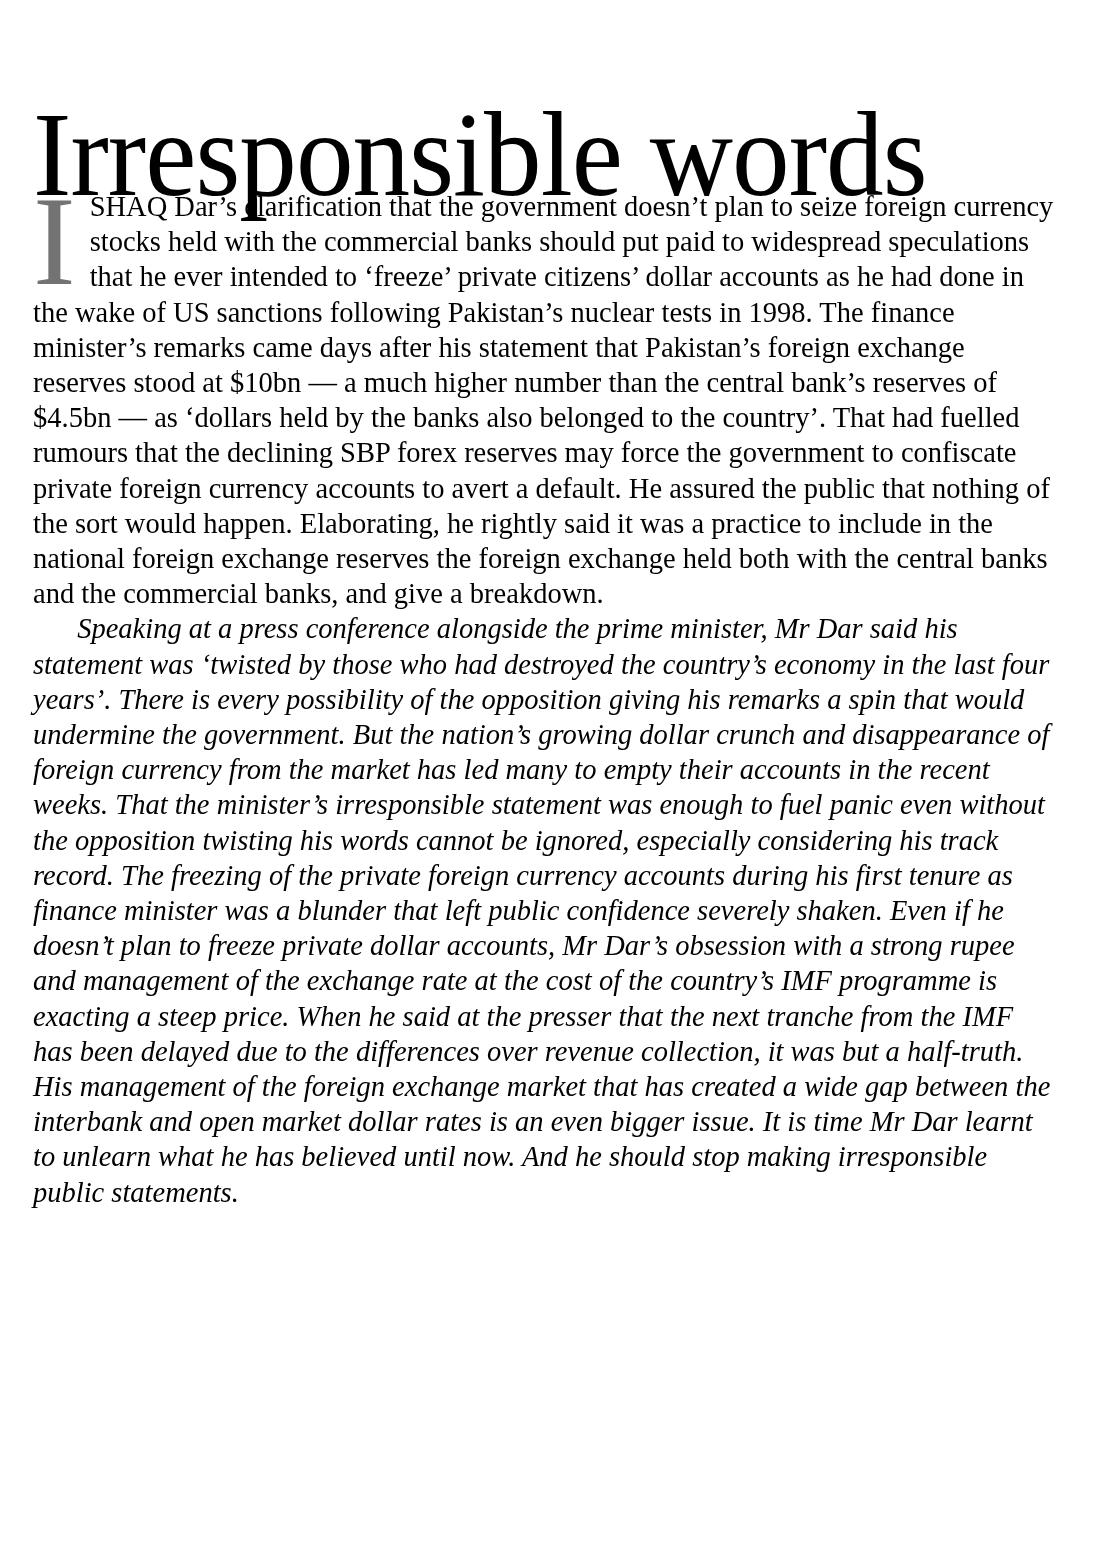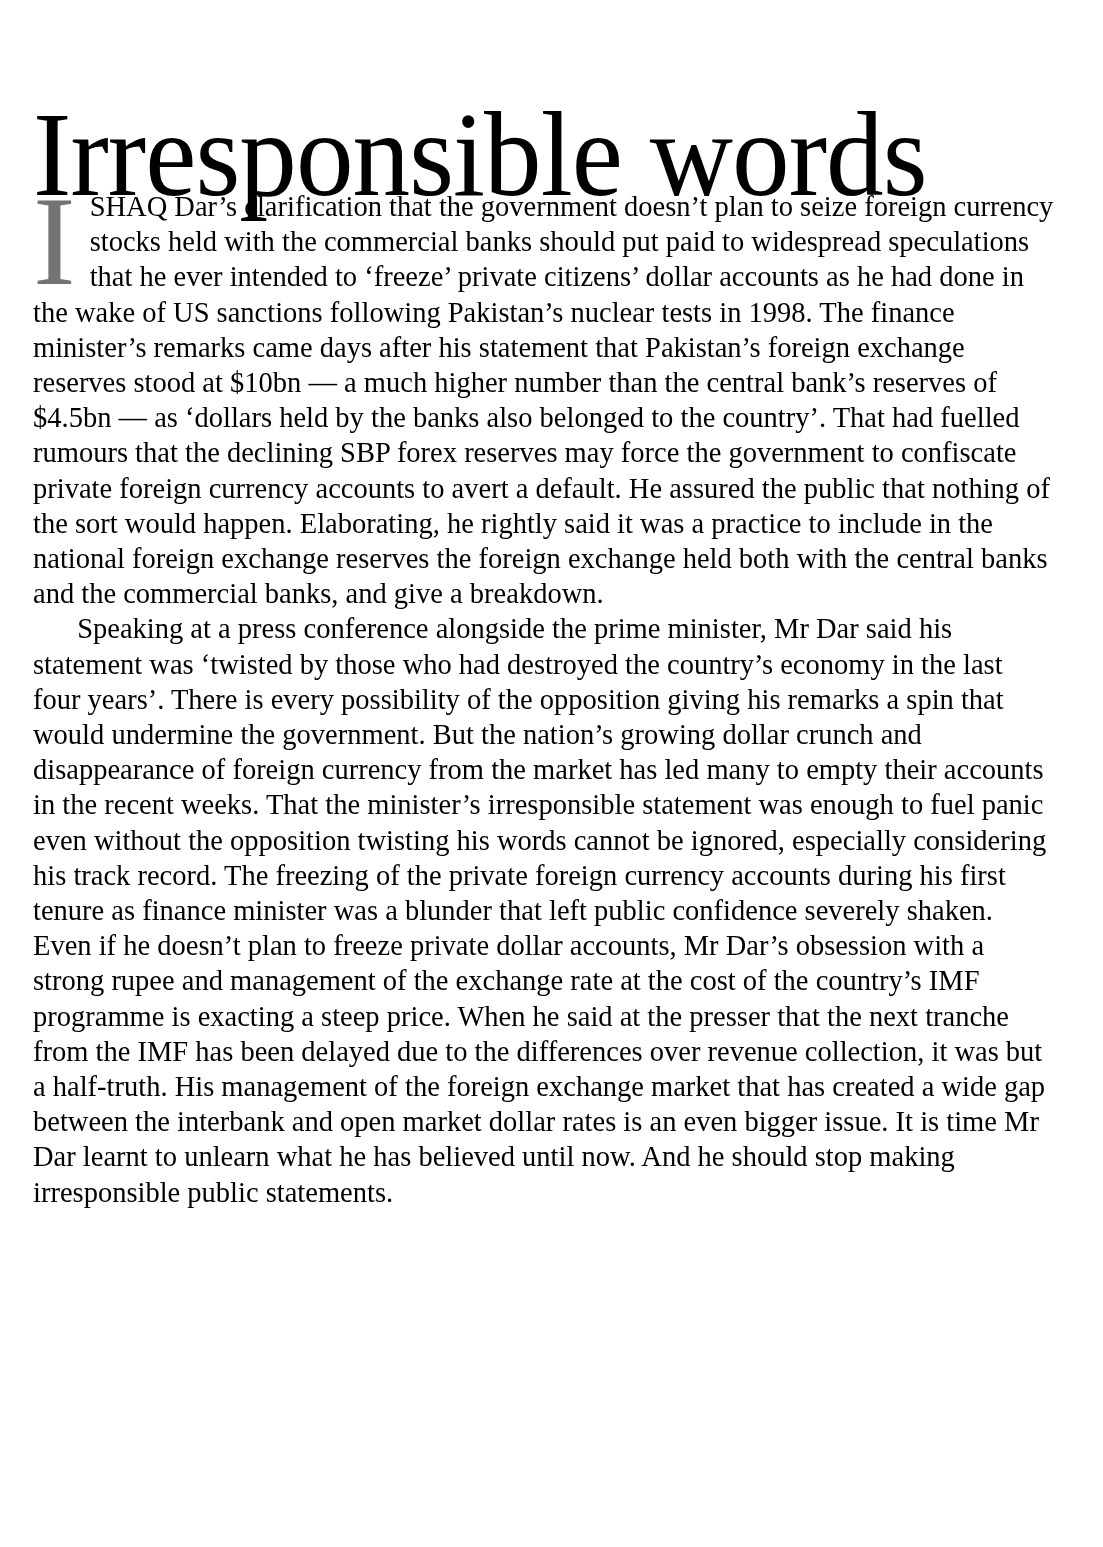--- a/index.html
+++ b/index.html
@@ -63,6 +63,7 @@
 
   #article p.cont {
     text-indent: 1.55em;
+    font-style: italic;
   }
 
   

